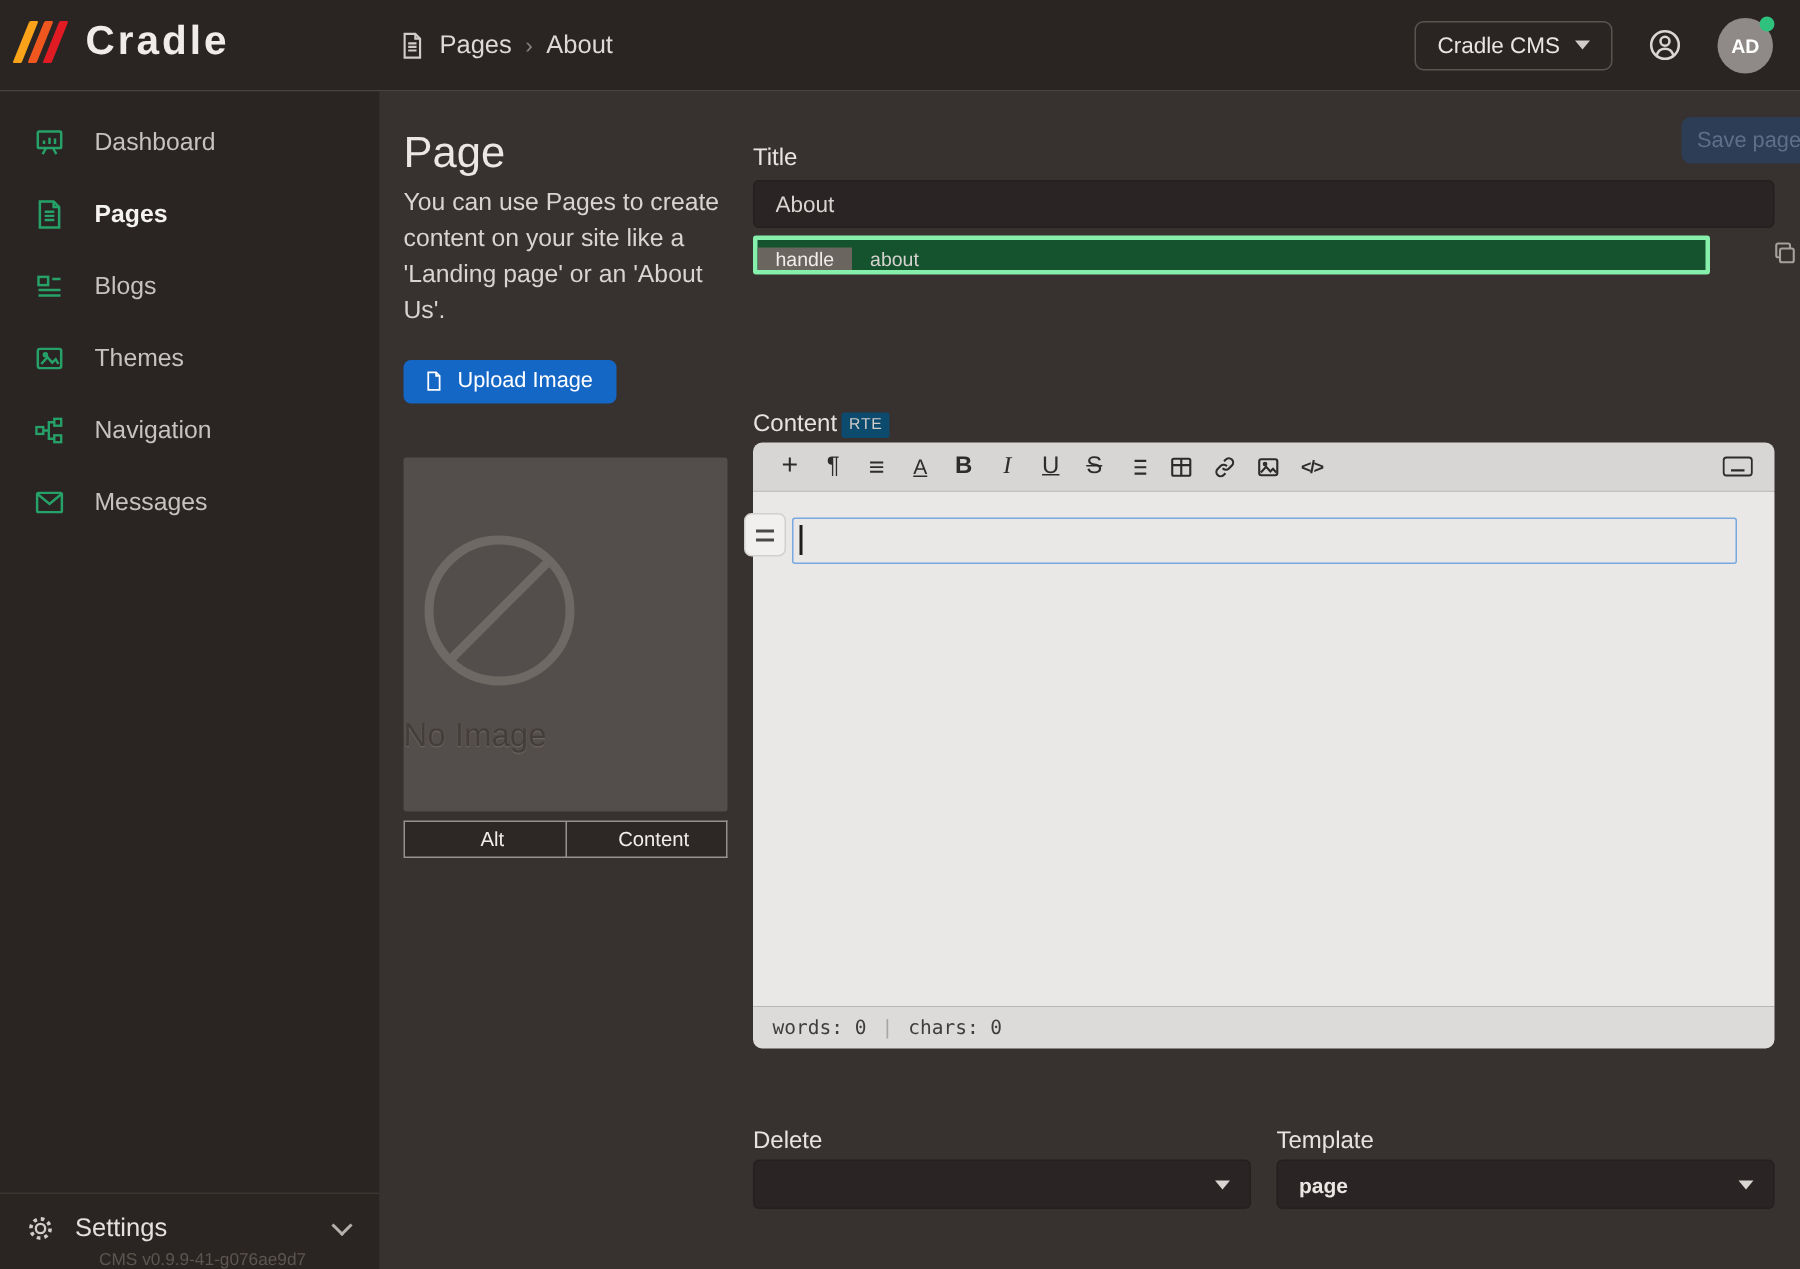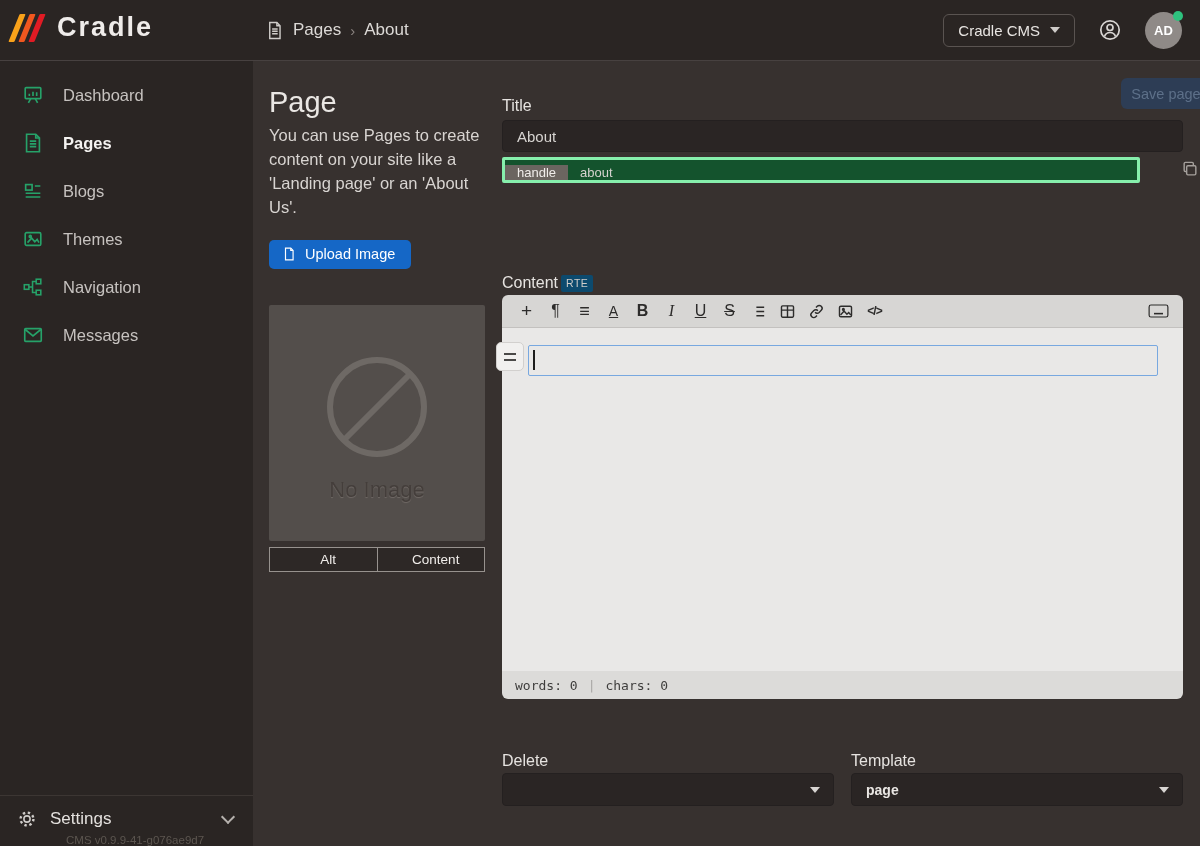--- a/index.html
+++ b/index.html
@@ -71,7 +71,7 @@
   .image-panel {
     position:absolute; top:244px; left:0; width:216px; height:236px;
     background:#534e4b; border-radius:2px;
-    display:flex; flex-direction:column; align-items:center; justify-content:center;
+    display:flex; flex-direction:column; align-items:flex-start; justify-content:center;
   }
   .no-image-text { margin-top:6px; font-size:22px; color:#443e3b; text-shadow:0 1px 1px rgba(150,143,138,0.45); }
   .img-btn-row { position:absolute; top:486px; left:0; width:216px; display:flex; }

